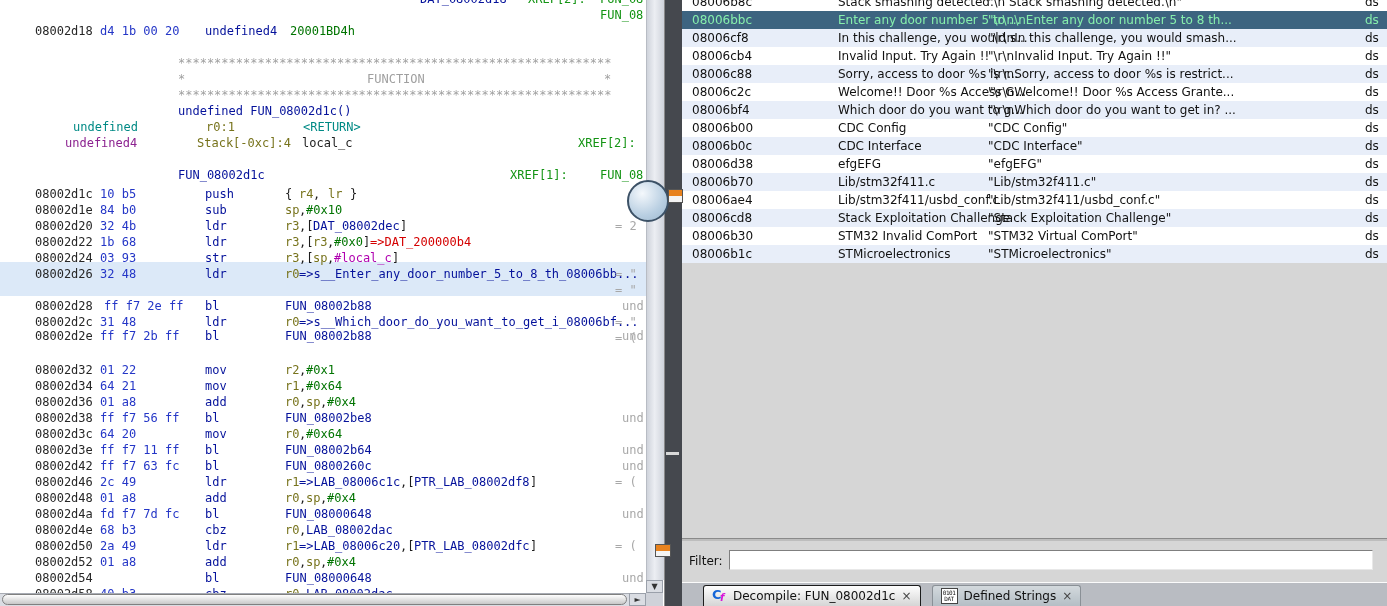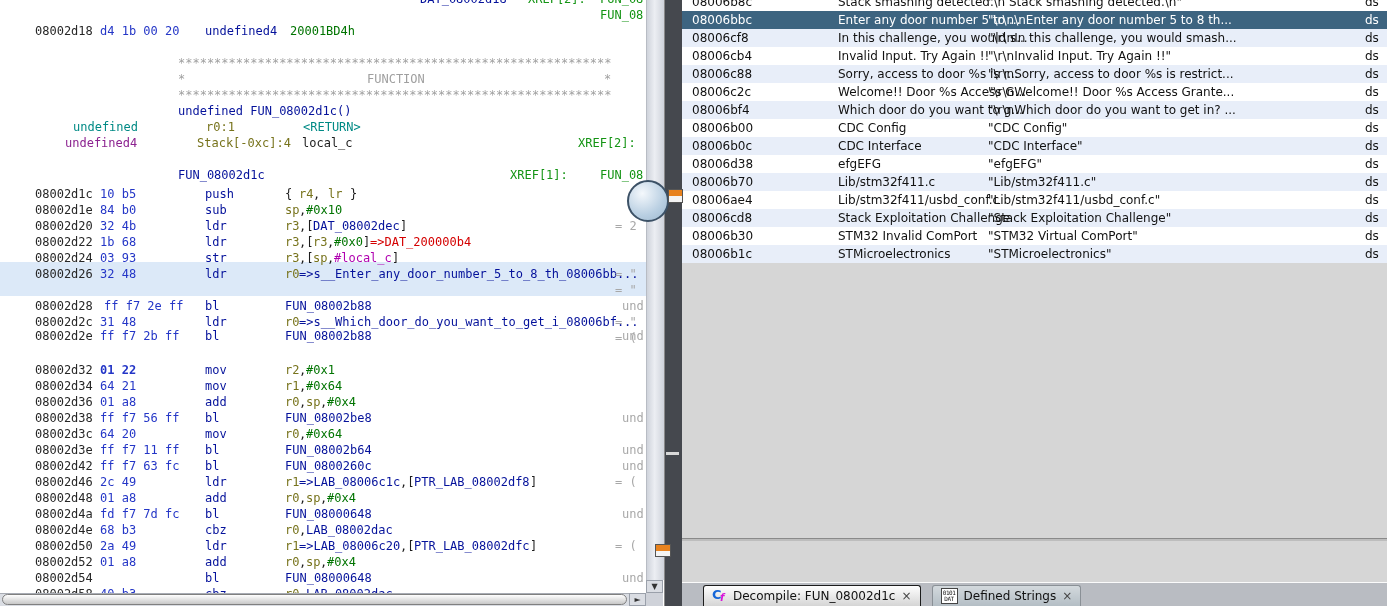--- a/index.html
+++ b/index.html
@@ -59,7 +59,7 @@
   .trow{position:absolute;left:0;width:706px;height:18px;background:#fff;color:#111;
         font-size:12px;}
   .trow.stripe{background:#e8eef9;}
-  .trow.sel{background:#3d6480;color:#ffffff;}
+  .trow.sel{background:#3d6480;color:#86efac;}
   .cell{position:absolute;top:2px;white-space:pre;}
   .cell.addr{left:11px;}
   .cell.prev{left:157px;}

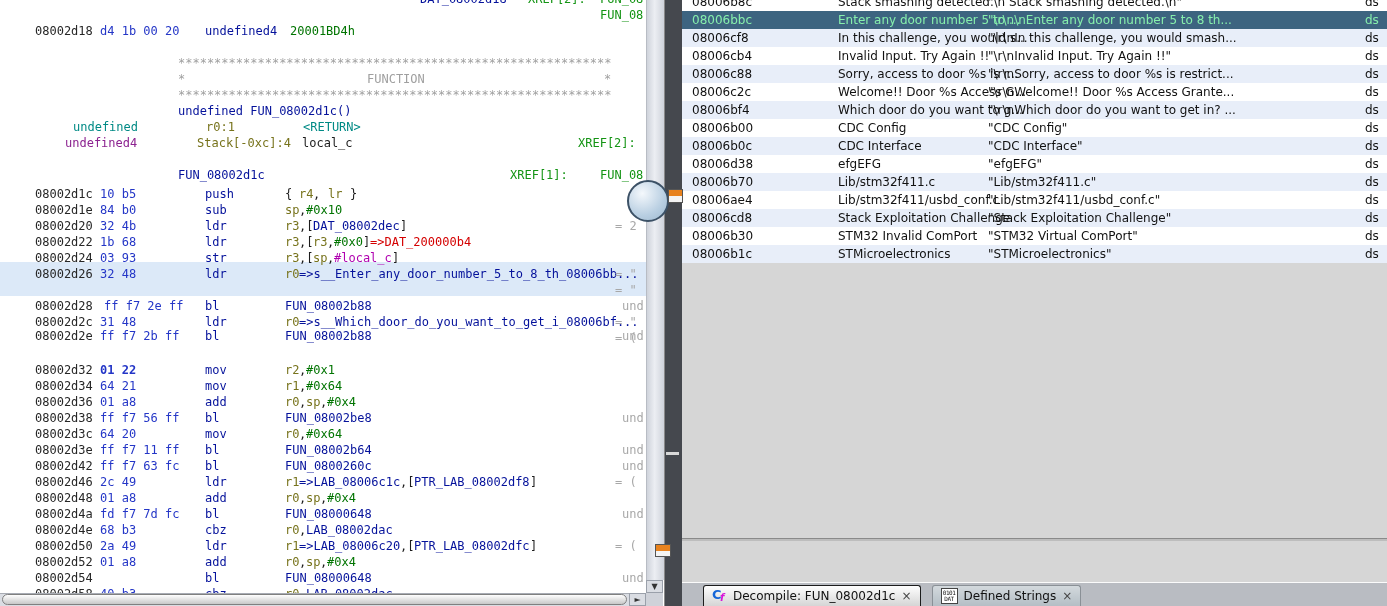--- a/index.html
+++ b/index.html
@@ -115,7 +115,7 @@
       <div class="lline" style="top: 314px;"><span class="seg c-addr" style="left: 35px;">08002d2c</span><span class="seg c-byte" style="left: 100px;">31 48</span><span class="seg c-mn" style="left: 205px;">ldr</span><span class="seg c-reg" style="left: 285px;">r0</span><span class="seg c-mn" style="left: 299px;">=&gt;s__Which_door_do_you_want_to_get_i_08006bf...</span><span class="seg c-frag" style="left: 615px;">= "</span></div>
       <div class="lline" style="top: 330px;"><span class="seg c-frag" style="left: 615px;">= (</span></div>
       <div class="lline" style="top: 328px;"><span class="seg c-addr" style="left: 35px;">08002d2e</span><span class="seg c-byte" style="left: 100px;">ff f7 2b ff</span><span class="seg c-mn" style="left: 205px;">bl</span><span class="seg c-mn" style="left: 285px;">FUN_08002b88</span><span class="seg c-frag" style="left: 622px;">und</span></div>
-      <div class="lline" style="top: 362px;"><span class="seg c-addr" style="left: 35px;">08002d32</span><span class="seg c-byte" style="left: 100px; font-weight: bold;">01 22</span><span class="seg c-mn" style="left: 205px;">mov</span><span class="seg c-reg" style="left: 285px;">r2</span><span class="seg c-blk" style="left: 299px;">,</span><span class="seg c-green" style="left: 306px;">#0x1</span></div>
+      <div class="lline" style="top: 362px;"><span class="seg c-addr" style="left: 35px;">08002d32</span><span class="seg c-byte" style="left: 100px;">01 22</span><span class="seg c-mn" style="left: 205px;">mov</span><span class="seg c-reg" style="left: 285px;">r2</span><span class="seg c-blk" style="left: 299px;">,</span><span class="seg c-green" style="left: 306px;">#0x1</span></div>
       <div class="lline" style="top: 378px;"><span class="seg c-addr" style="left: 35px;">08002d34</span><span class="seg c-byte" style="left: 100px;">64 21</span><span class="seg c-mn" style="left: 205px;">mov</span><span class="seg c-reg" style="left: 285px;">r1</span><span class="seg c-blk" style="left: 299px;">,</span><span class="seg c-green" style="left: 306px;">#0x64</span></div>
       <div class="lline" style="top: 394px;"><span class="seg c-addr" style="left: 35px;">08002d36</span><span class="seg c-byte" style="left: 100px;">01 a8</span><span class="seg c-mn" style="left: 205px;">add</span><span class="seg c-reg" style="left: 285px;">r0</span><span class="seg c-blk" style="left: 299px;">,</span><span class="seg c-reg" style="left: 306px;">sp</span><span class="seg c-blk" style="left: 320px;">,</span><span class="seg c-green" style="left: 327px;">#0x4</span></div>
       <div class="lline" style="top: 410px; text-align: center;"><span class="seg c-addr" style="left: 35px;">08002d38</span><span class="seg c-byte" style="left: 100px;">ff f7 56 ff</span><span class="seg c-mn" style="left: 205px;">bl</span><span class="seg c-mn" style="left: 285px;">FUN_08002be8</span><span class="seg c-frag" style="left: 622px;">und</span></div>

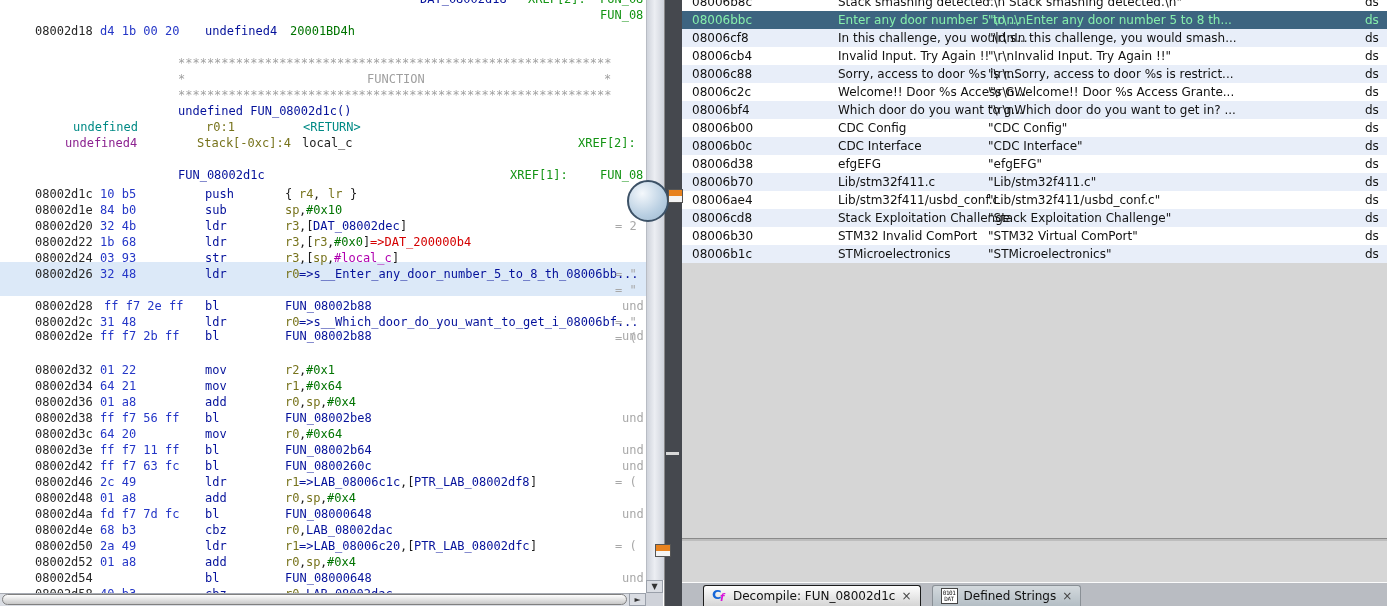--- a/index.html
+++ b/index.html
@@ -244,6 +244,10 @@
     </div>
   <div id="table-divider"></div>
 
+  <div id="filter-bar">
+    <span id="filter-label">Filter:</span>
+    <input id="filter-input" type="text" value="" style="">
+  </div>
 
   <div id="tab-bar">
     <div class="tab" id="tab-decompile">

